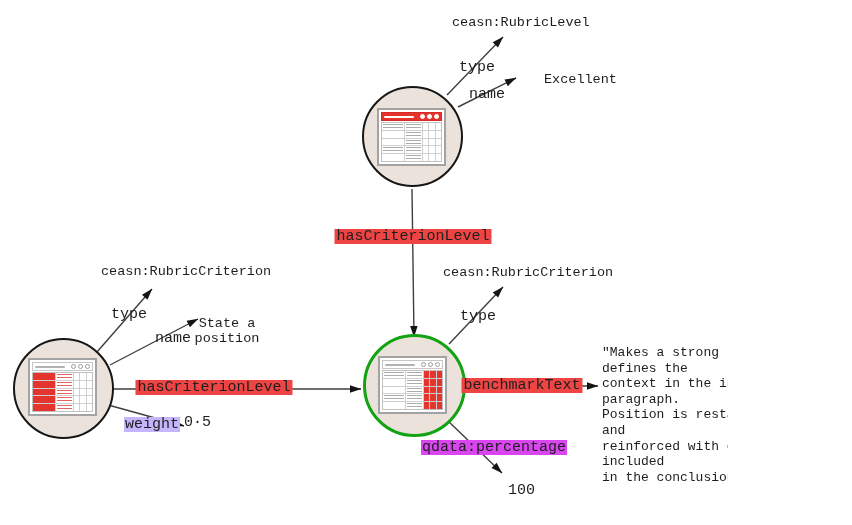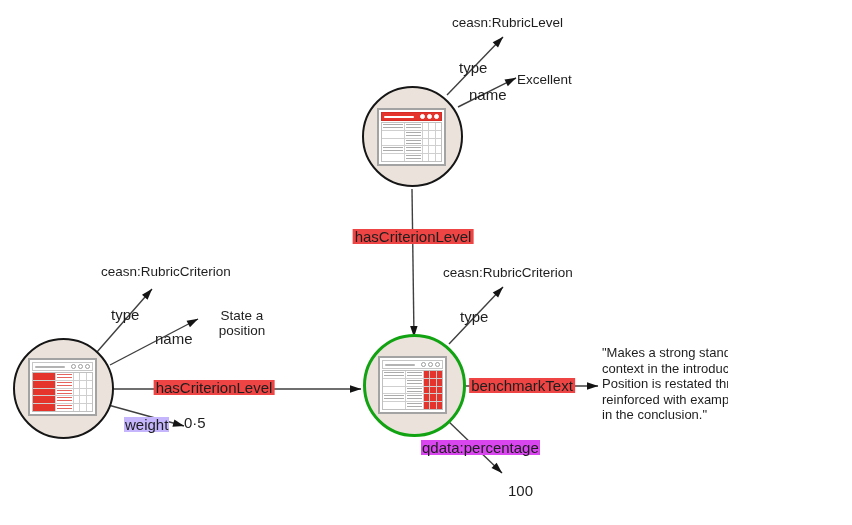--- a/index.html
+++ b/index.html
@@ -4,7 +4,7 @@
 <style>
   html,body{margin:0;padding:0;background:#fff;}
   #canvas{position:relative;width:728px;height:525px;background:#fff;overflow:hidden;
-          font-family:Liberation Sans, sans-serif;border-radius:20px;}
+          font-family:Liberation Mono, monospace;border-radius:20px;}
   svg.edges{position:absolute;left:0;top:0;z-index:1;}
   svg.edges line{stroke:#3f3f3f;stroke-width:1.4;}
 

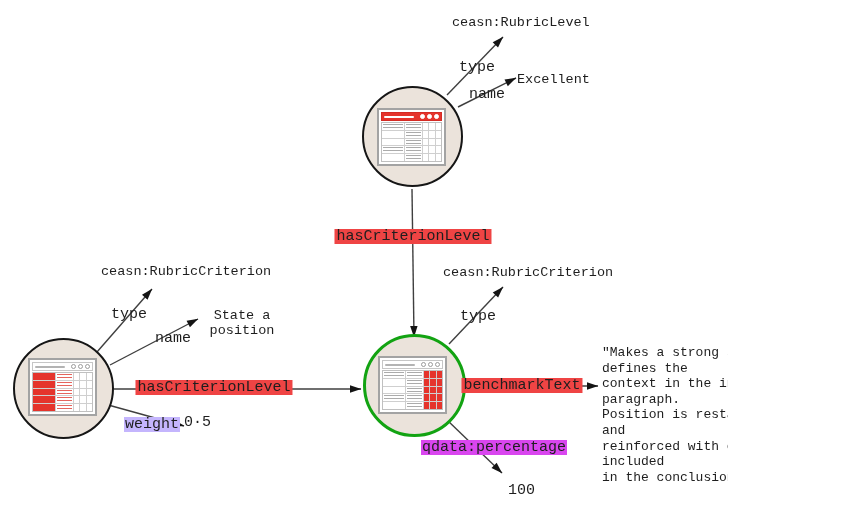--- a/index.html
+++ b/index.html
@@ -46,7 +46,7 @@
   #lbl-rl-class{left:452px;top:15px;}
   #lbl-rl-type{left:459px;top:60px;}
   #lbl-rl-name{left:469px;top:87px;}
-  #lbl-excellent{left:517px;top:72px;}
+  #lbl-excellent{left:544px;top:72px;}
   #lbl-hcl-top{left:413px;top:229px;}
   #lbl-rc-class{left:101px;top:264px;}
   #lbl-rc-type{left:111px;top:307px;}

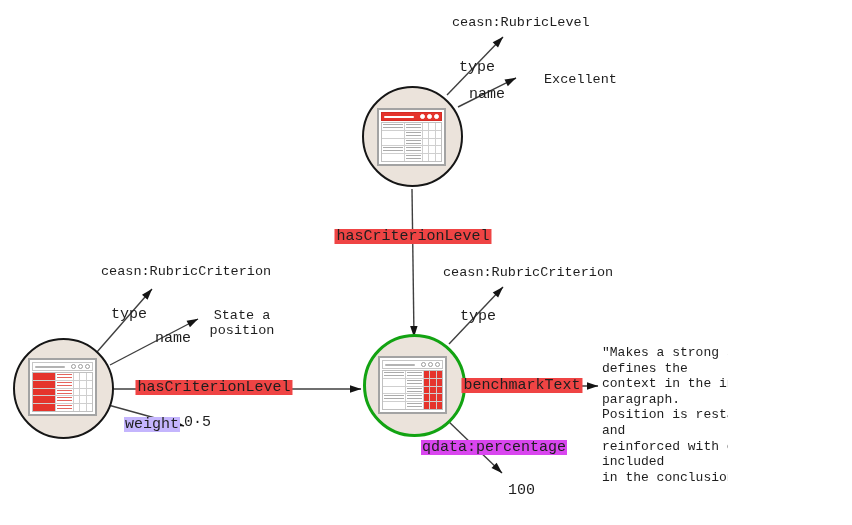--- a/index.html
+++ b/index.html
@@ -51,7 +51,7 @@
   #lbl-rc-class{left:101px;top:264px;}
   #lbl-rc-type{left:111px;top:307px;}
   #lbl-rc-name{left:155px;top:331px;}
-  #lbl-state{left:227px;top:308px;margin-left:15px;}
+  #lbl-state{left:227px;top:316px;}
   #lbl-hcl-left{left:214px;top:380px;}
   #lbl-weight{left:124px;top:417px;background:#c4b5fd;padding:0 1px;}
   #lbl-05{left:184px;top:415px;}

